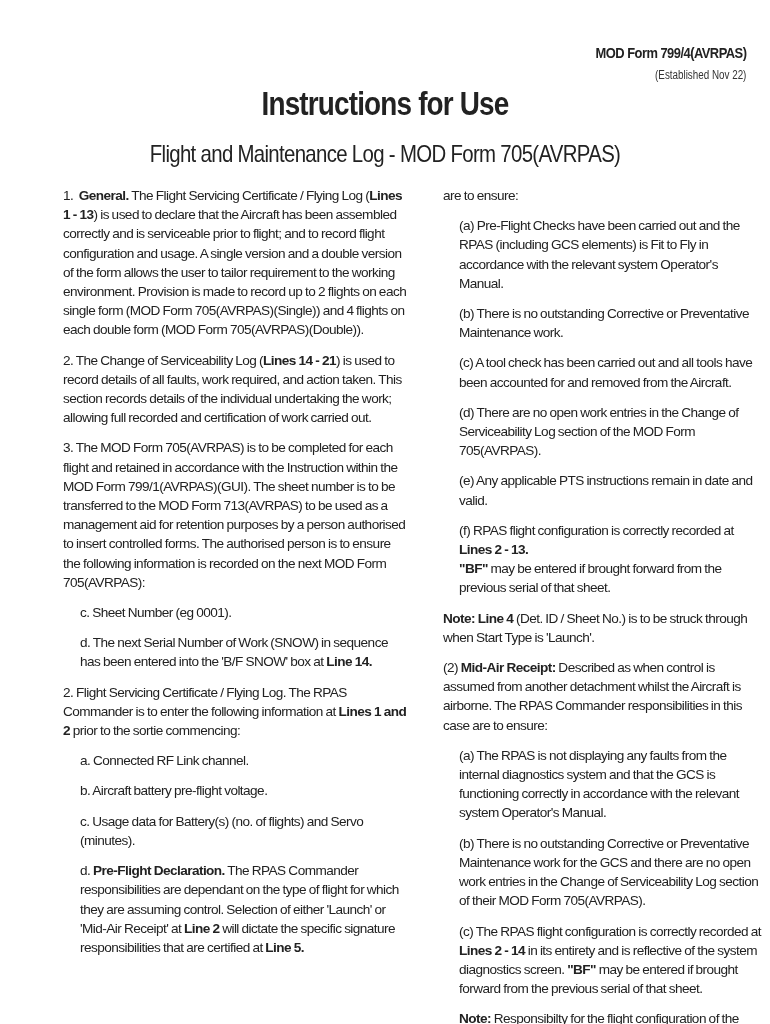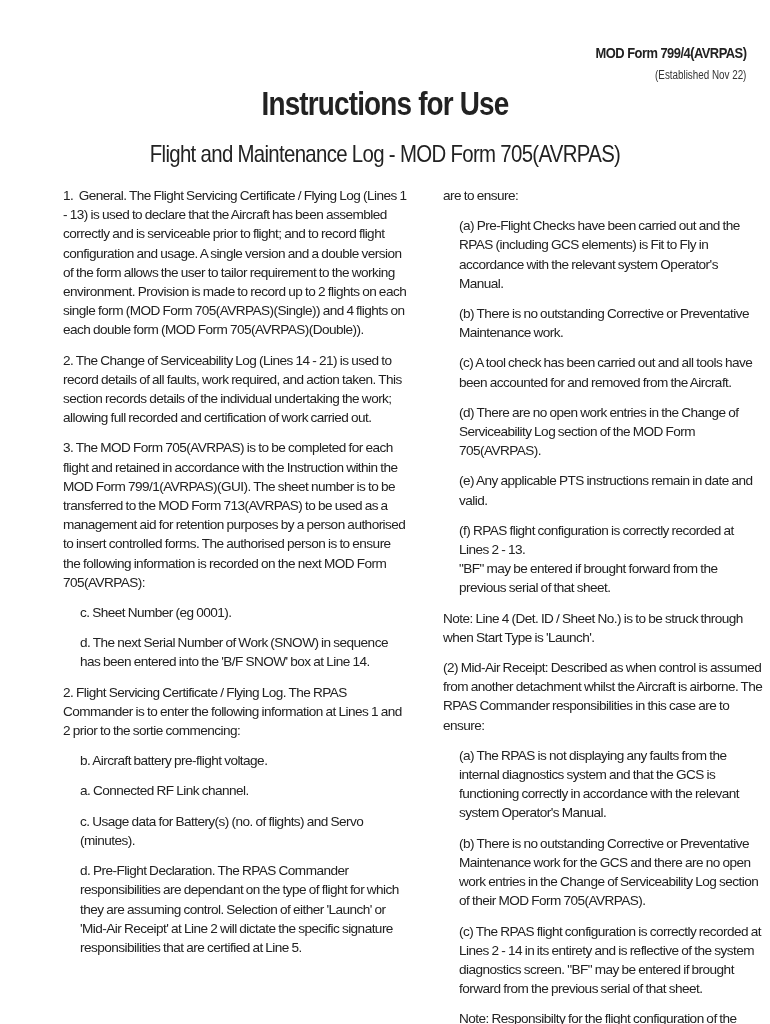--- a/index.html
+++ b/index.html
@@ -36,7 +36,7 @@
   .col-left { left: 63px; width: 345px; }
   .col-right { left: 443px; width: 320px; }
   .col p { margin: 0 0 11px 0; }
-  .col b { font-weight: normal; margin-top: 11px; }
+  .col b { font-weight: bold; margin-top: 11px; }
   .ind1 { padding-left: 17px; }
   .col-right .ind1 { padding-left: 16px; }
 </style>

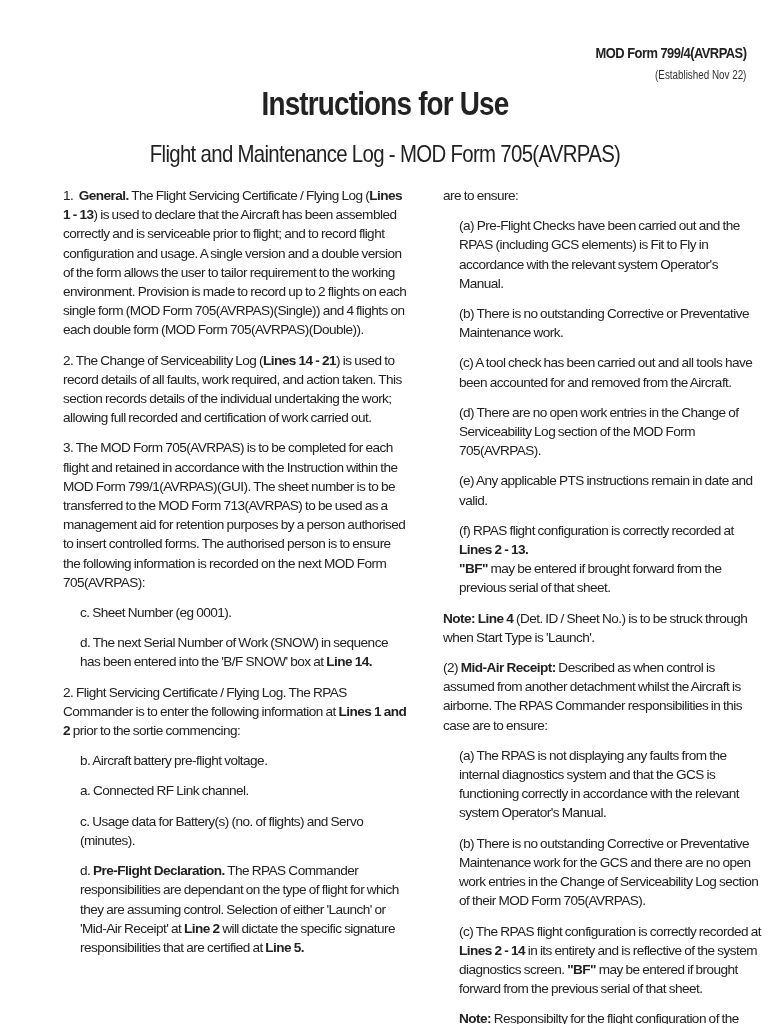--- a/index.html
+++ b/index.html
@@ -55,8 +55,8 @@
   <p class="ind1">c.  Sheet Number (eg 0001).</p>
   <p class="ind1"><span>d.  The next Serial Number of Work (SNOW) in sequence has been entered into the 'B/F SNOW' box at </span><b>Line 14.</b></p>
   <p><span>2.  Flight Servicing Certificate / Flying Log.  The RPAS Commander is to enter the following information at </span><b>Lines 1 and 2</b><span> prior to the sortie commencing:</span></p>
+  <p class="ind1">a.  Connected RF Link channel.</p>
   <p class="ind1">b.  Aircraft battery pre-flight voltage.</p>
-  <p class="ind1">a.  Connected RF Link channel.</p>
   <p class="ind1">c.  Usage data for Battery(s) (no. of flights) and Servo (minutes).</p>
   <p class="ind1"><span>d.  </span><b>Pre-Flight Declaration.</b><span>  The RPAS Commander responsibilities are dependant on the type of flight for which they are assuming control.  Selection of either 'Launch' or 'Mid-Air Receipt' at </span><b>Line 2</b><span> will dictate the specific signature responsibilities that are certified at </span><b>Line 5.</b></p>
 

